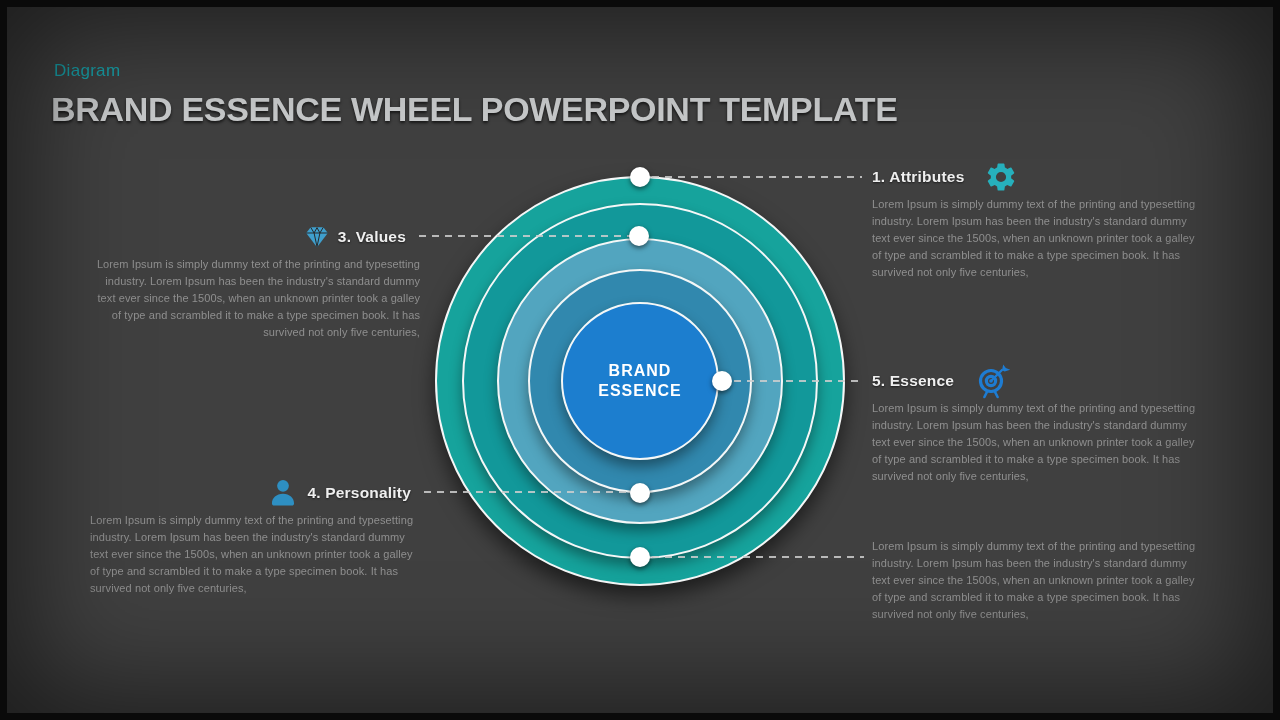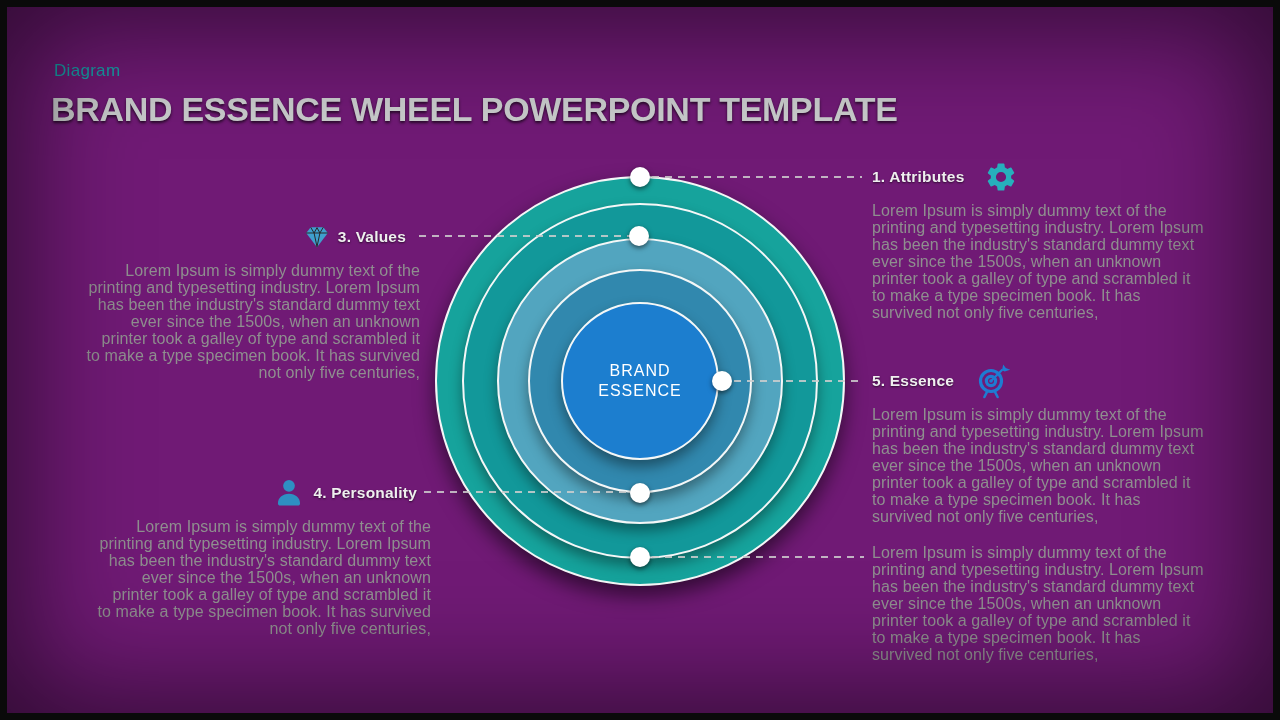--- a/index.html
+++ b/index.html
@@ -8,7 +8,7 @@
 
   .slide{
     position:relative; width:1280px; height:720px;
-    background:#701a75; overflow:hidden;
+    background:#404040; overflow:hidden;
   }
   .frame{
     position:absolute; inset:0; pointer-events:none; z-index:60;

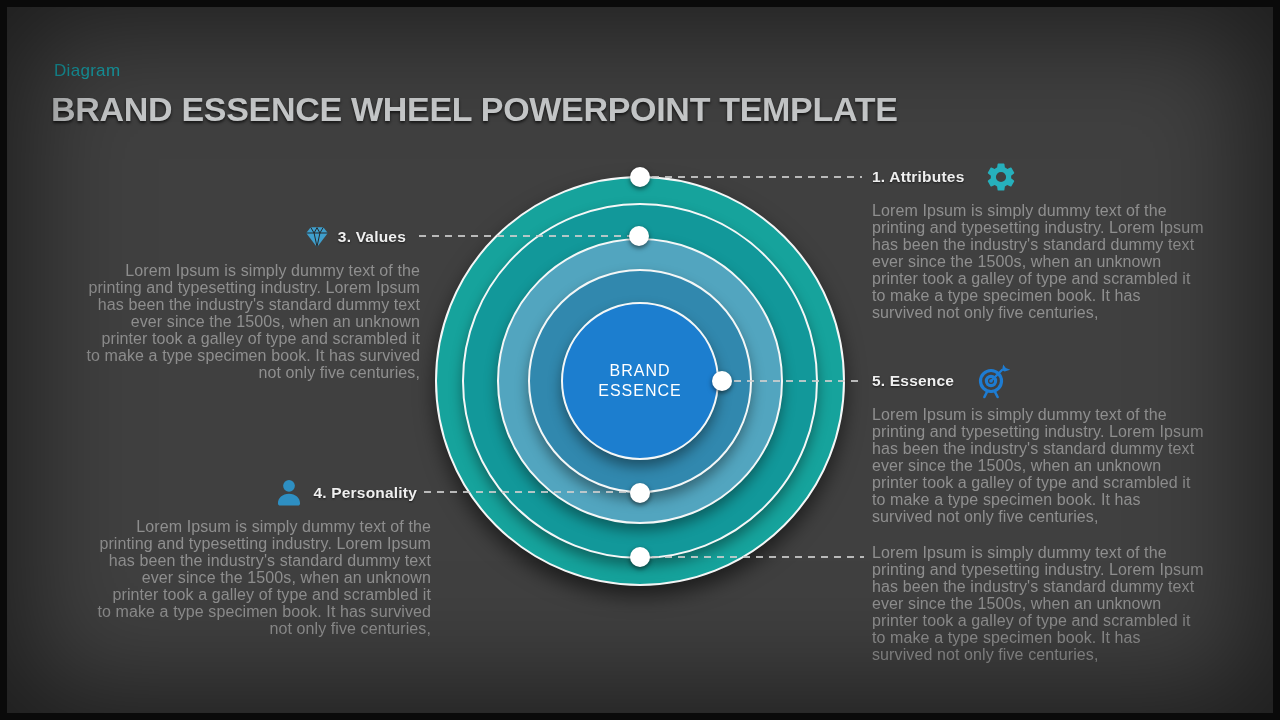--- a/index.html
+++ b/index.html
@@ -69,7 +69,7 @@
   .sec-left .sec-head{ justify-content:flex-end; gap:8px; padding-right:14px; }
   .sec-title{ font-size:15.5px; font-weight:bold; color:#efefef; letter-spacing:.2px;
               text-shadow:0 1px 2px rgba(0,0,0,.6); white-space:nowrap; }
-  .sec-body{ margin-top:6px; font-size:16px; line-height:17px; color:#8f8f8f; letter-spacing:.1px; }
+  .sec-body{ font-size:11px; line-height:17px; color:#8f8f8f; letter-spacing:.1px; }
   .icon{ display:inline-flex; flex:0 0 auto; }
 </style>
 </head>

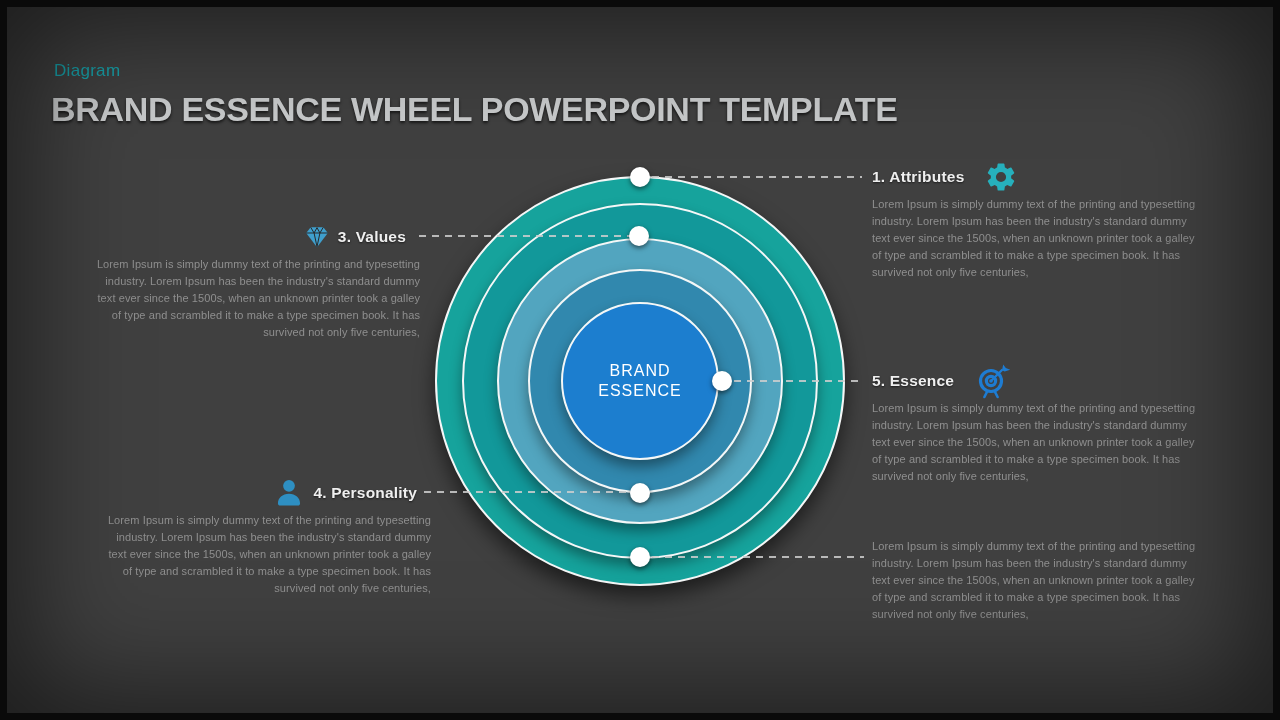--- a/index.html
+++ b/index.html
@@ -39,7 +39,7 @@
   .core{ left:561px; top:302px; width:158px; height:158px; background:#1c7ecf;
          border:2px solid #f4f7f7; box-shadow:0 7px 13px rgba(0,0,0,.4);
          display:flex; flex-direction:column; align-items:center; justify-content:center; }
-  .core span{ color:#fff; font-weight:normal; font-size:16px; letter-spacing:1px; line-height:20px; }
+  .core span{ color:#fff; font-weight:bold; font-size:16px; letter-spacing:1px; line-height:20px; }
 
   .dot{ position:absolute; width:20px; height:20px; border-radius:50%; background:#fff;
         box-shadow:0 2px 5px rgba(0,0,0,.55); z-index:20; }

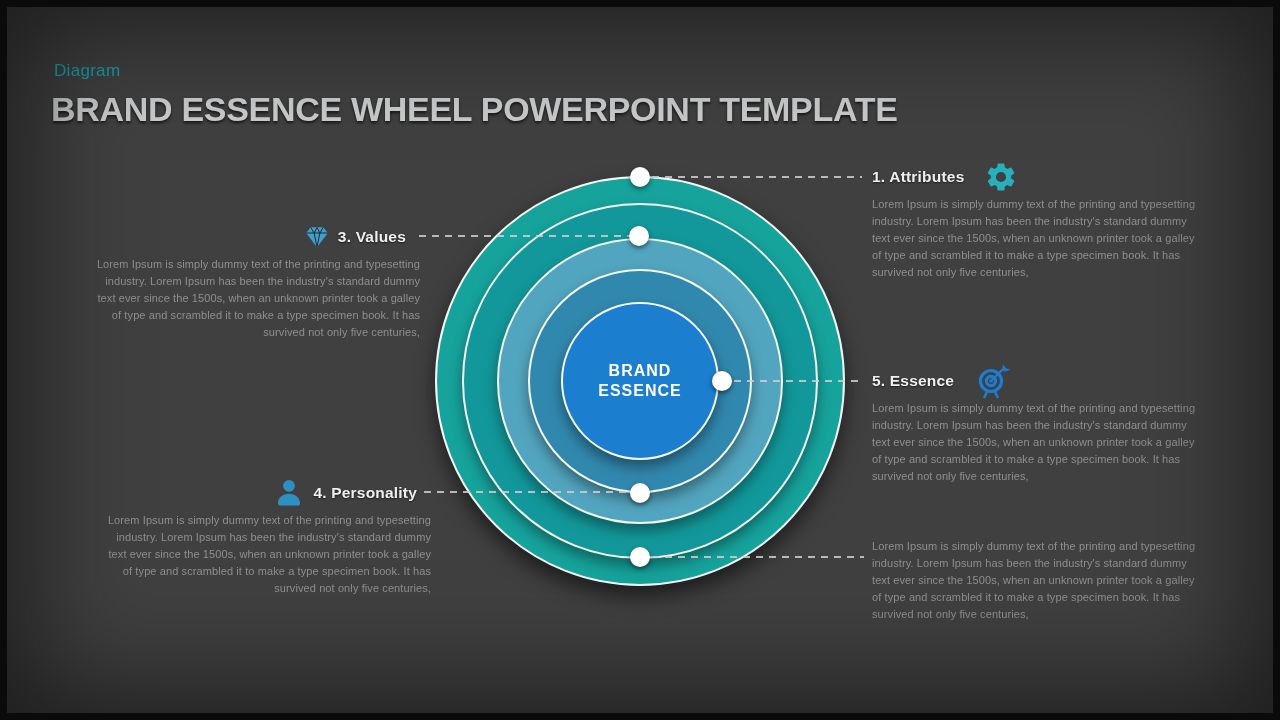--- a/index.html
+++ b/index.html
@@ -63,7 +63,7 @@
   .sec-essence    { left:872px; top:362px; }
   .sec-benefits   { left:872px; top:538px; }
   .sec-values     { left:85px;  top:218px; width:335px; text-align:right; }
-  .sec-personality{ left:96px;  top:474px; width:335px; text-align:right; }
+  .sec-personality{ left:90px;  top:474px; width:335px; }
 
   .sec-head{ display:flex; align-items:center; gap:20px; height:38px; }
   .sec-left .sec-head{ justify-content:flex-end; gap:8px; padding-right:14px; }

